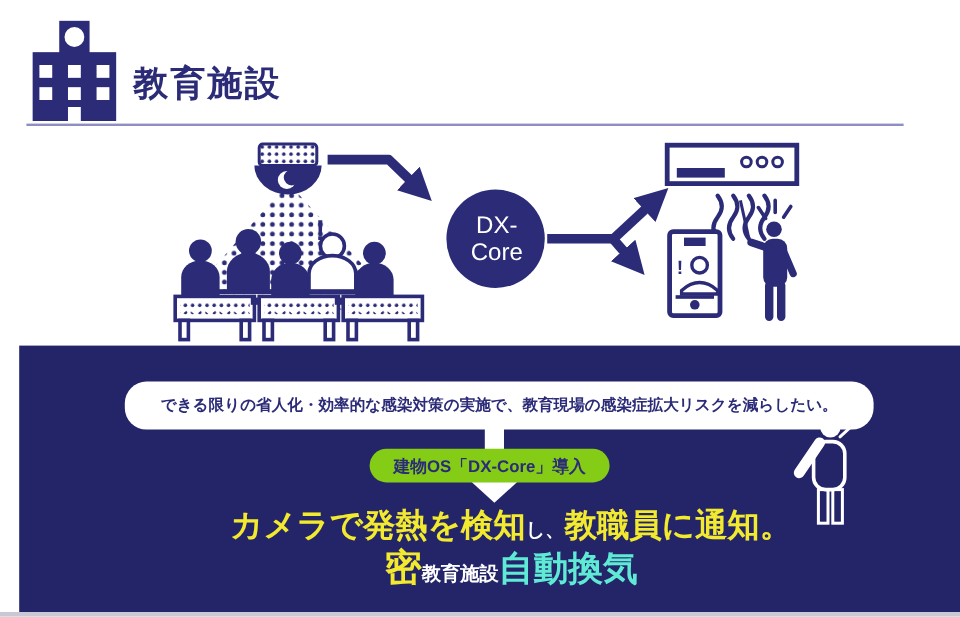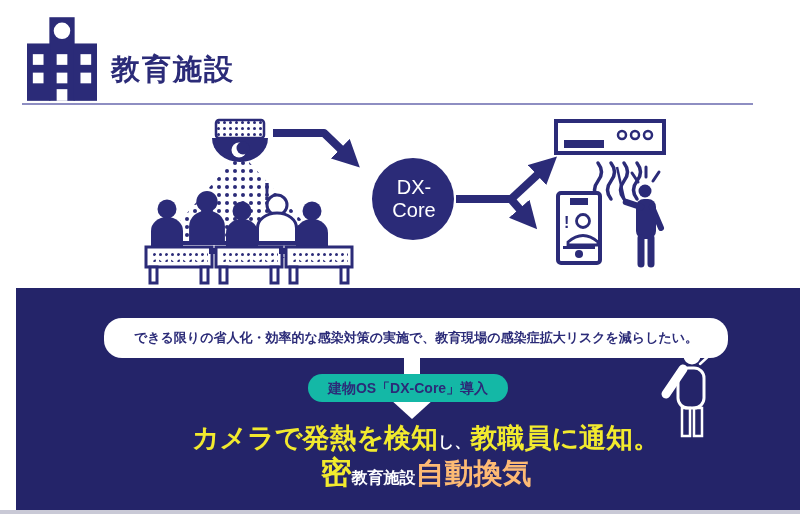--- a/index.html
+++ b/index.html
@@ -42,7 +42,7 @@
   }
   .pill{
     position:absolute; left:292px; top:86px; width:200px; height:28px;
-    background:#14b8a6; border-radius:14px; color:#2b2b78; font-weight:bold;
+    background:#84cc16; border-radius:14px; color:#2b2b78; font-weight:bold;
     font-size:14px; line-height:28px; text-align:center; white-space:nowrap;
   }
   .wisher{ position:absolute; left:640px; top:50px; width:75px; height:105px; }

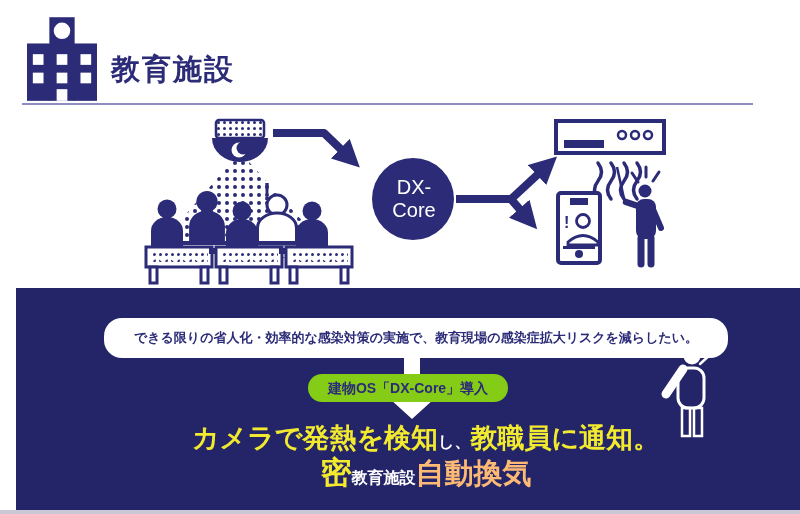--- a/index.html
+++ b/index.html
@@ -51,7 +51,7 @@
   .hl-big{ color:#f2ea2e; font-weight:bold; font-size:27px; }
   .hl-small{ color:#ffffff; font-weight:bold; font-size:16px; }
   .hl-dense{ color:#f2ea2e; font-weight:bold; font-size:31px; }
-  .hl-big2{ color:#fdba74; font-weight:bold; font-size:29px;margin-top:14px; }
+  .hl-big2{ color:#5eead4; font-weight:bold; font-size:29px;margin-top:14px; }
   .bottom-strip{
     position:absolute; left:0; bottom:0; width:800px; height:4px; background:#c9c9d6;
   }

